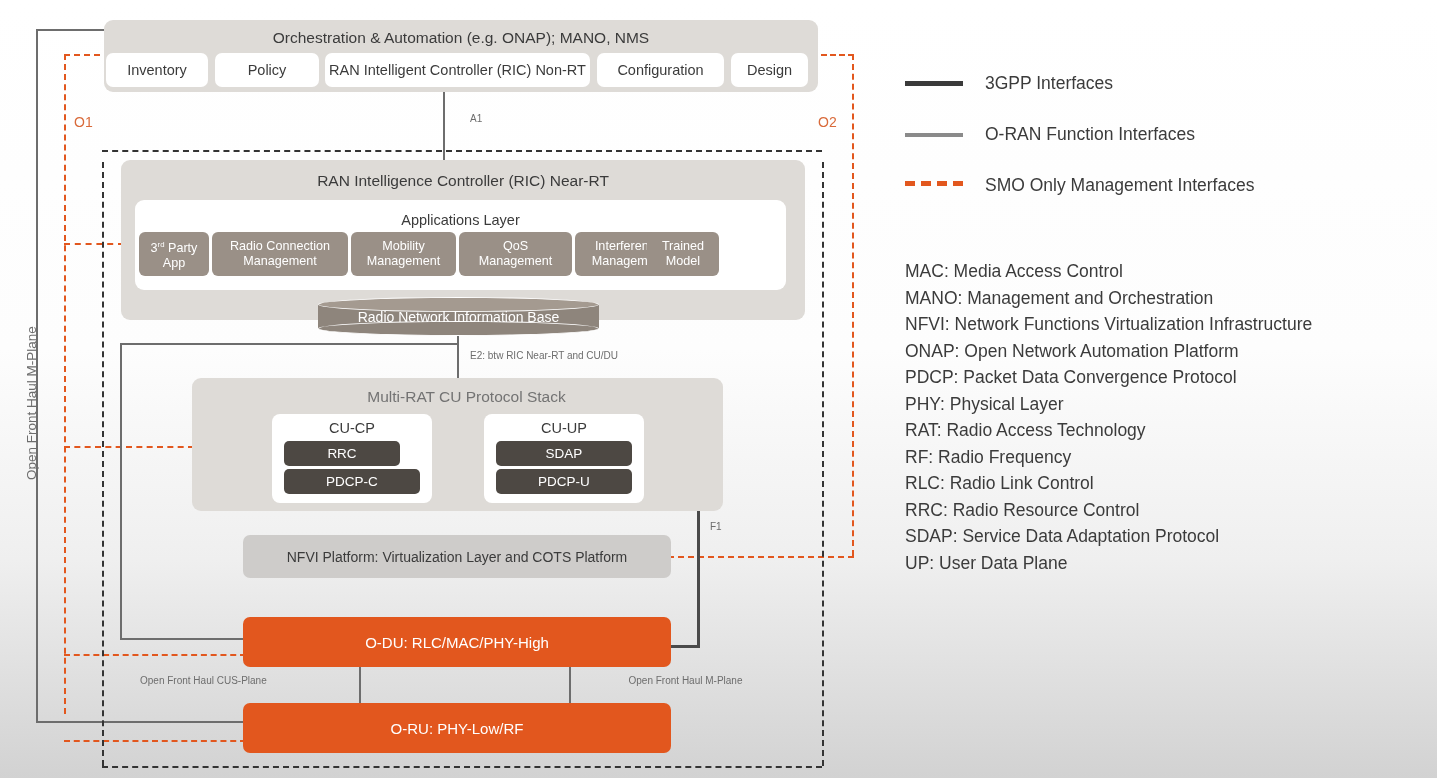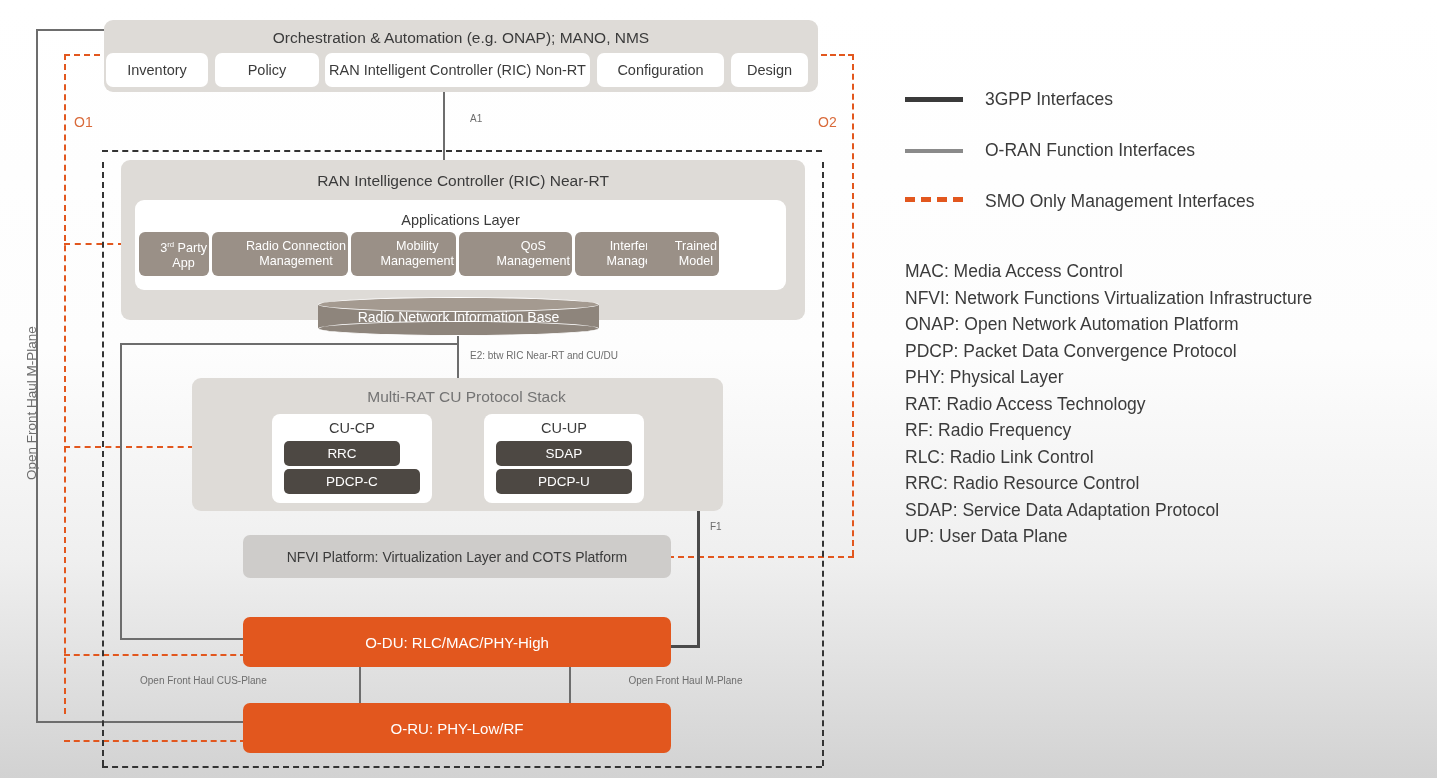--- a/index.html
+++ b/index.html
@@ -61,7 +61,7 @@
   .dashh-black{position:absolute;height:0;border-top:2.5px dashed #333;}
 
   
-  #legend{left:905px;top:74px;width:520px;}
+  #legend{left:905px;top:58px;width:520px;}
   .leg-row{display:flex;align-items:center;height:51px;}
   .leg-swatch{width:58px;height:5px;margin-right:22px;flex:none;}
   .leg-text{font-size:17.5px;color:#3b3b3b;}

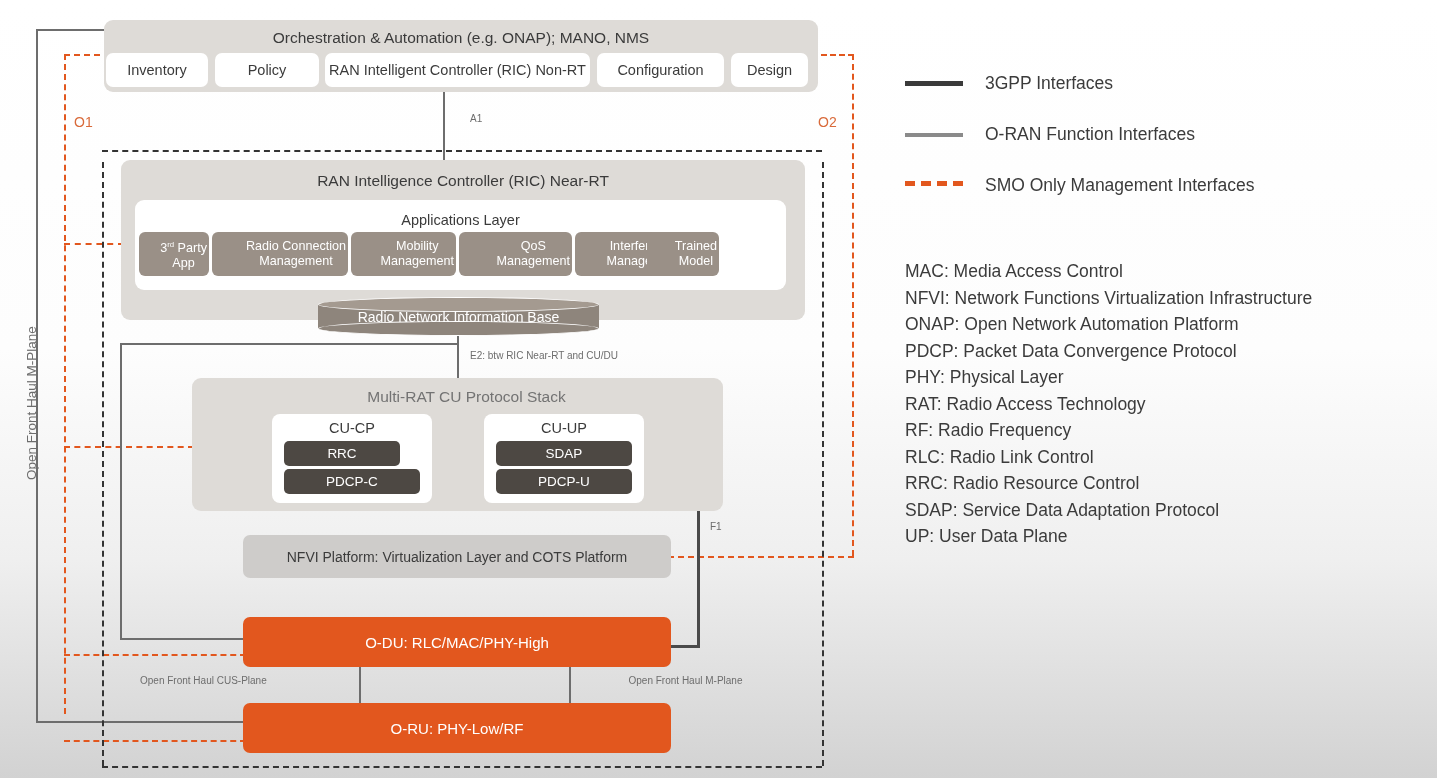--- a/index.html
+++ b/index.html
@@ -21,7 +21,7 @@
   #ric-title{left:121px;top:170px;width:684px;height:22px;font-size:15.5px;color:#3b3b3b;}
   #applayer{left:135px;top:200px;width:651px;height:90px;background:#fff;border-radius:9px;}
   #applayer-title{left:135px;top:210px;width:651px;height:20px;font-size:14.5px;color:#3b3b3b;}
-  .appbox{height:44px;top:232px;background:#9a9087;border-radius:6px;color:#fff;font-size:12.6px;line-height:15px;padding:0 2px;justify-content:flex-end;}
+  .appbox{height:44px;top:232px;background:#9a9087;border-radius:6px;color:#fff;font-size:12.6px;line-height:15px;padding:0 2px;}
 
   
   #rnib-wrap{left:318px;top:297px;width:281px;height:38px;}

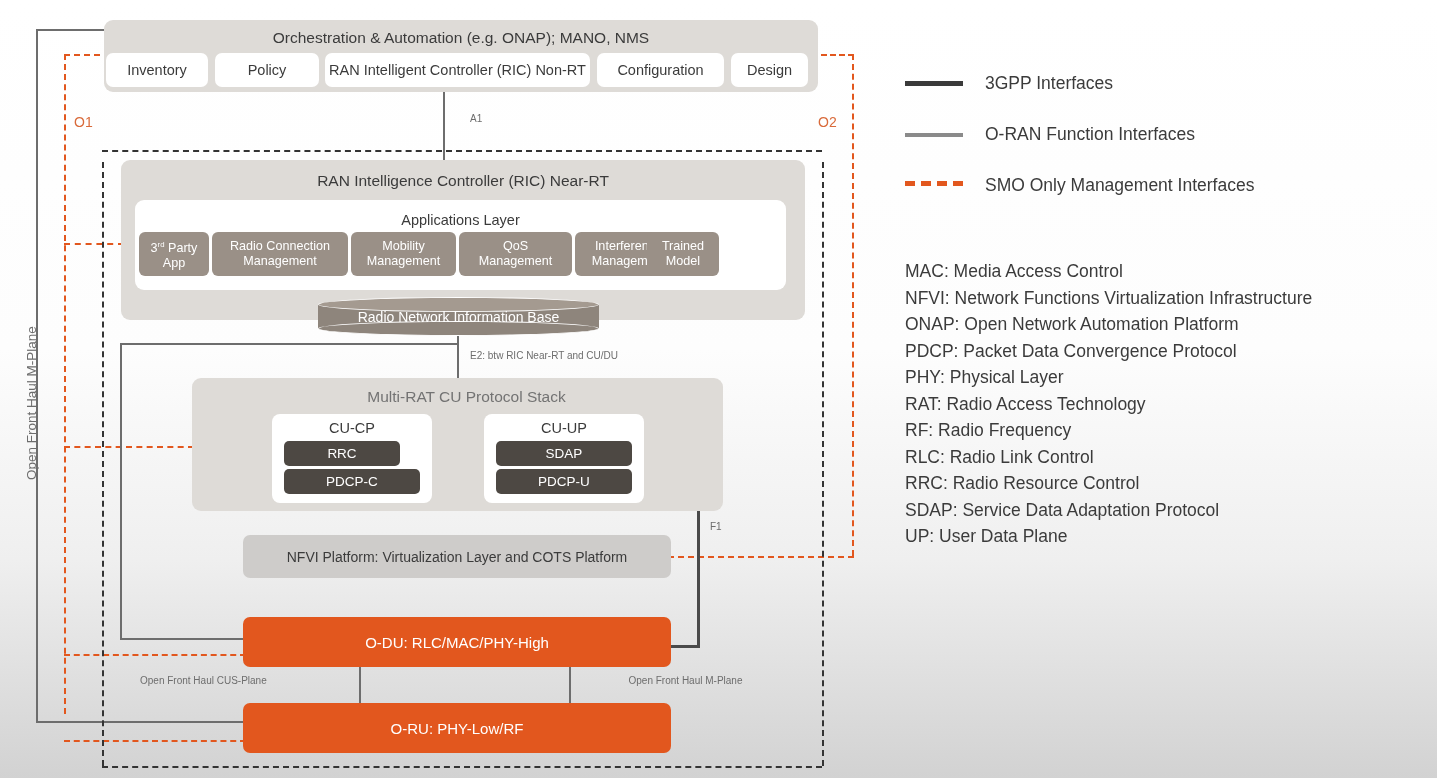--- a/index.html
+++ b/index.html
@@ -190,6 +190,7 @@
 
 <div class="abs" id="abbrev">
   <div class="abbr-line">MAC: Media Access Control</div>
+  <div class="abbr-line">MANO: Management and Orchestration</div>
   <div class="abbr-line">NFVI: Network Functions Virtualization Infrastructure</div>
   <div class="abbr-line">ONAP: Open Network Automation Platform</div>
   <div class="abbr-line">PDCP: Packet Data Convergence Protocol</div>

